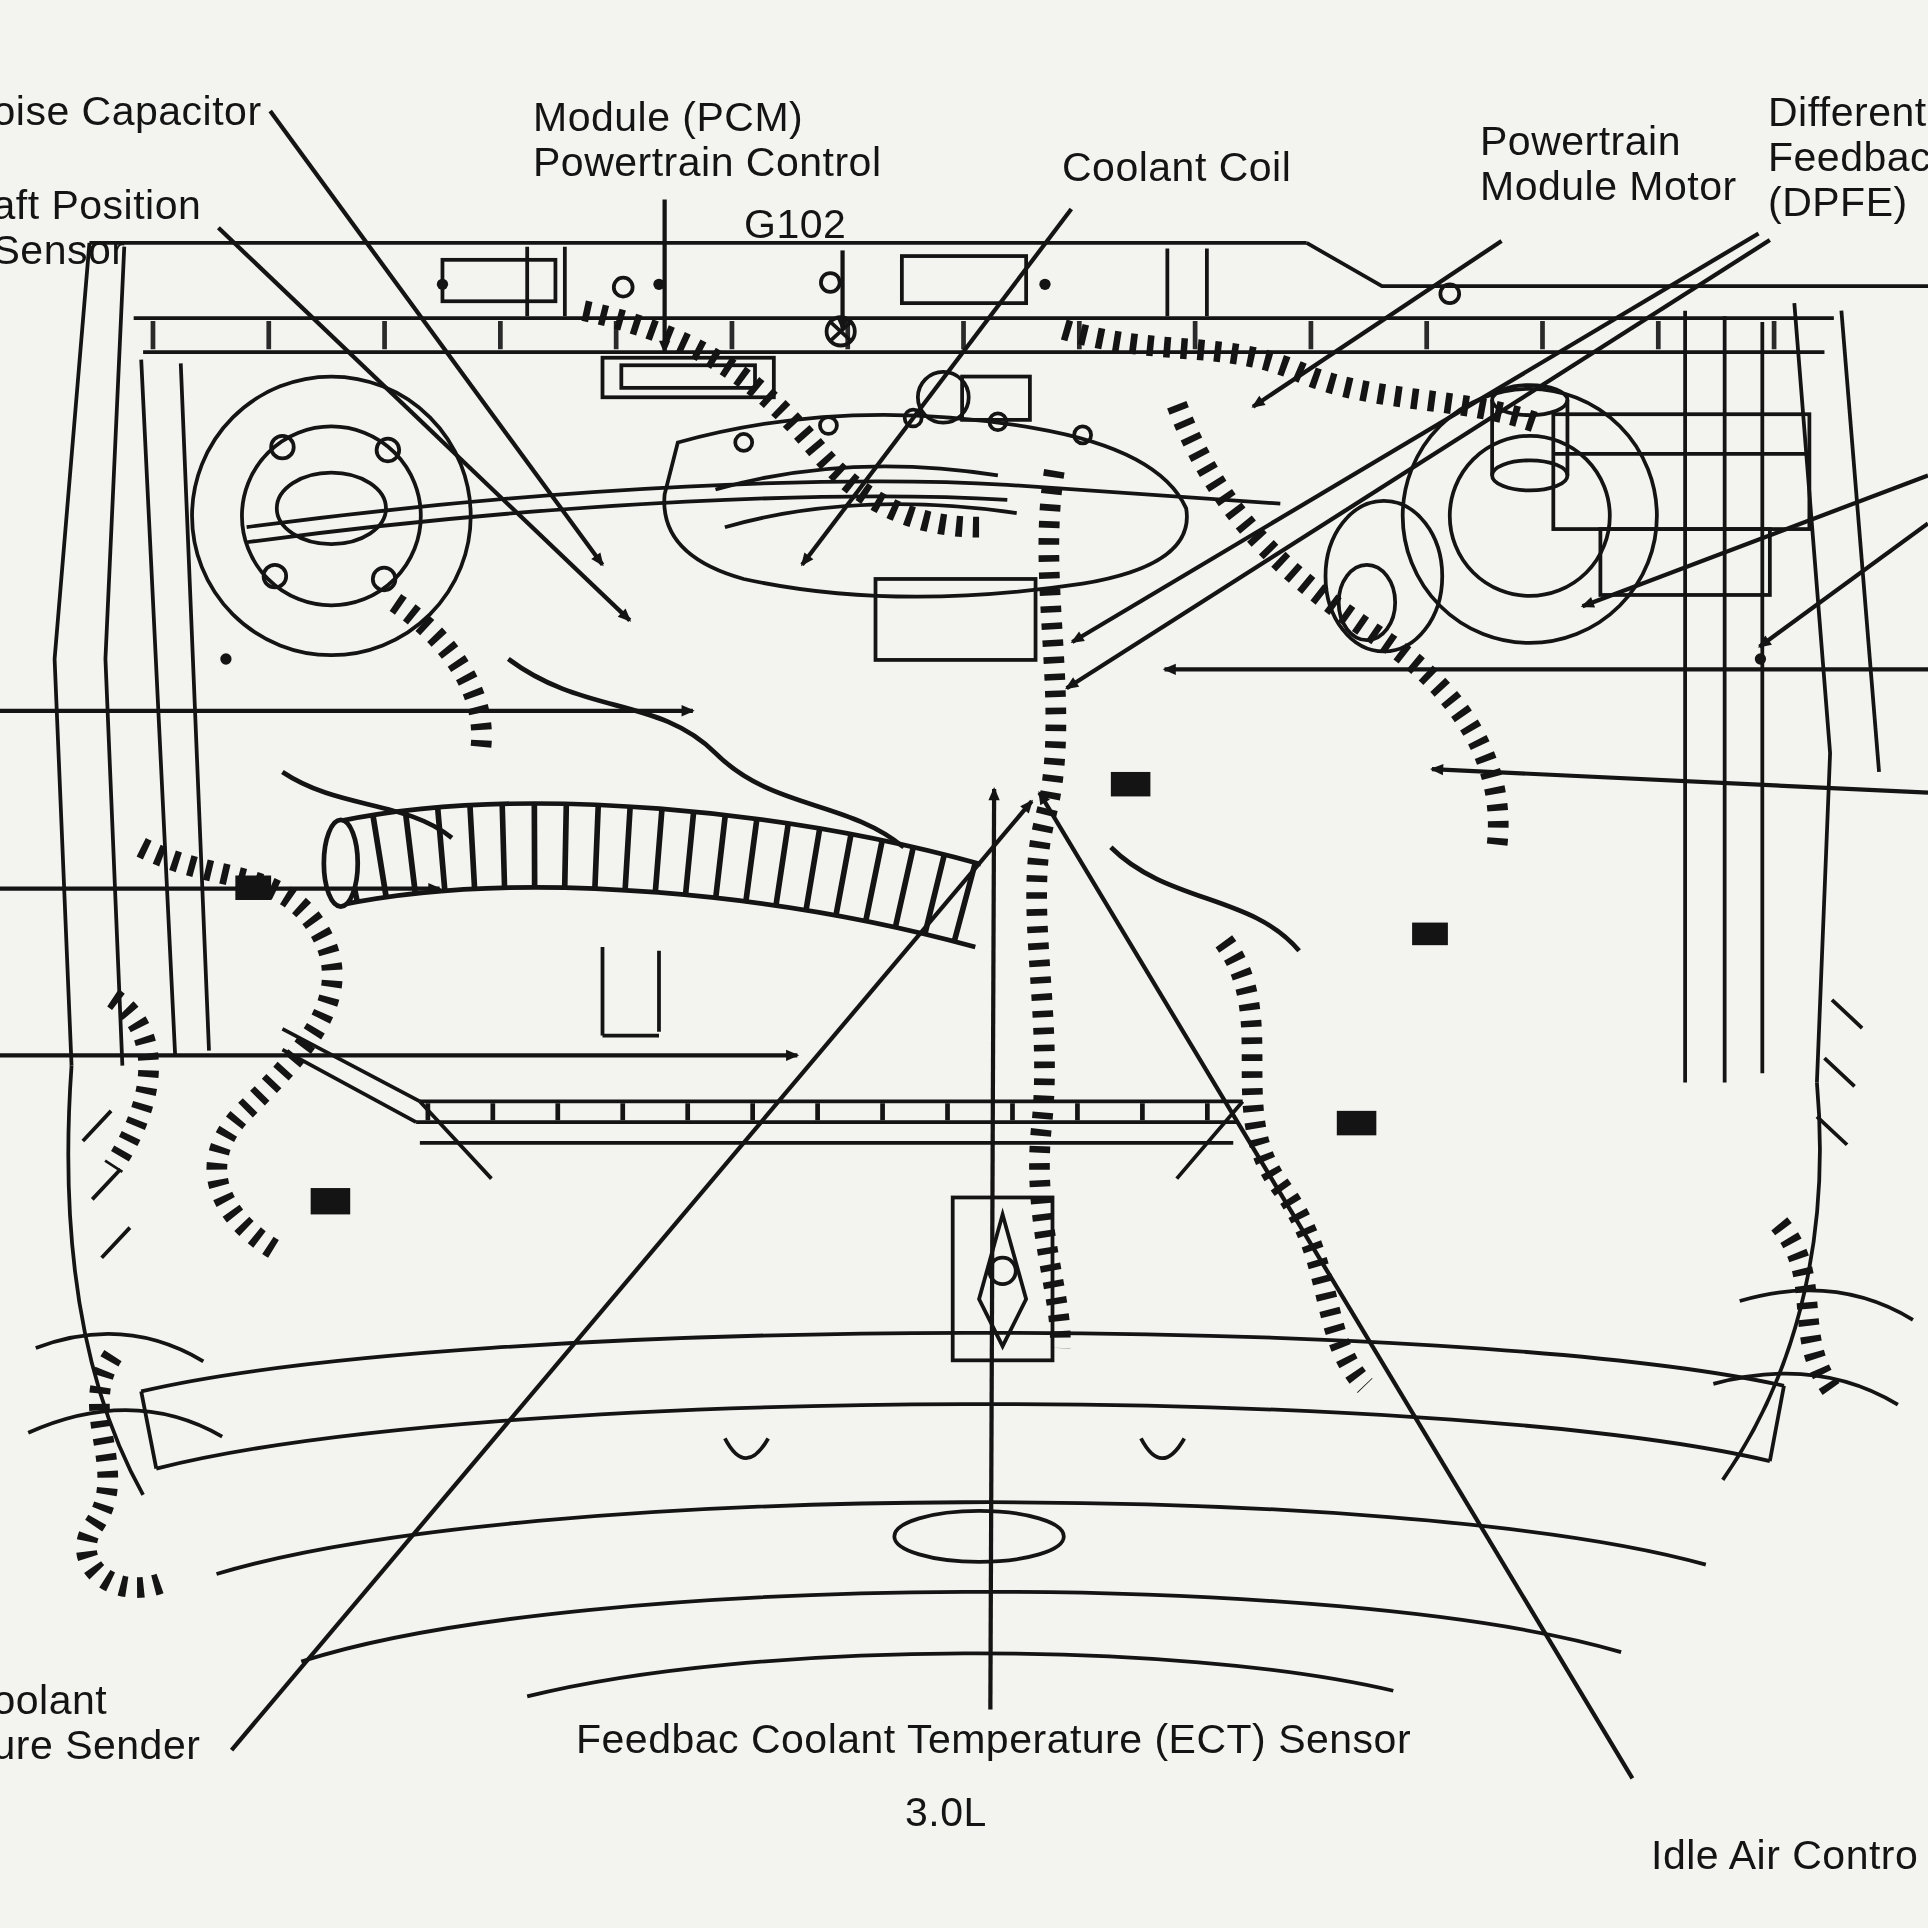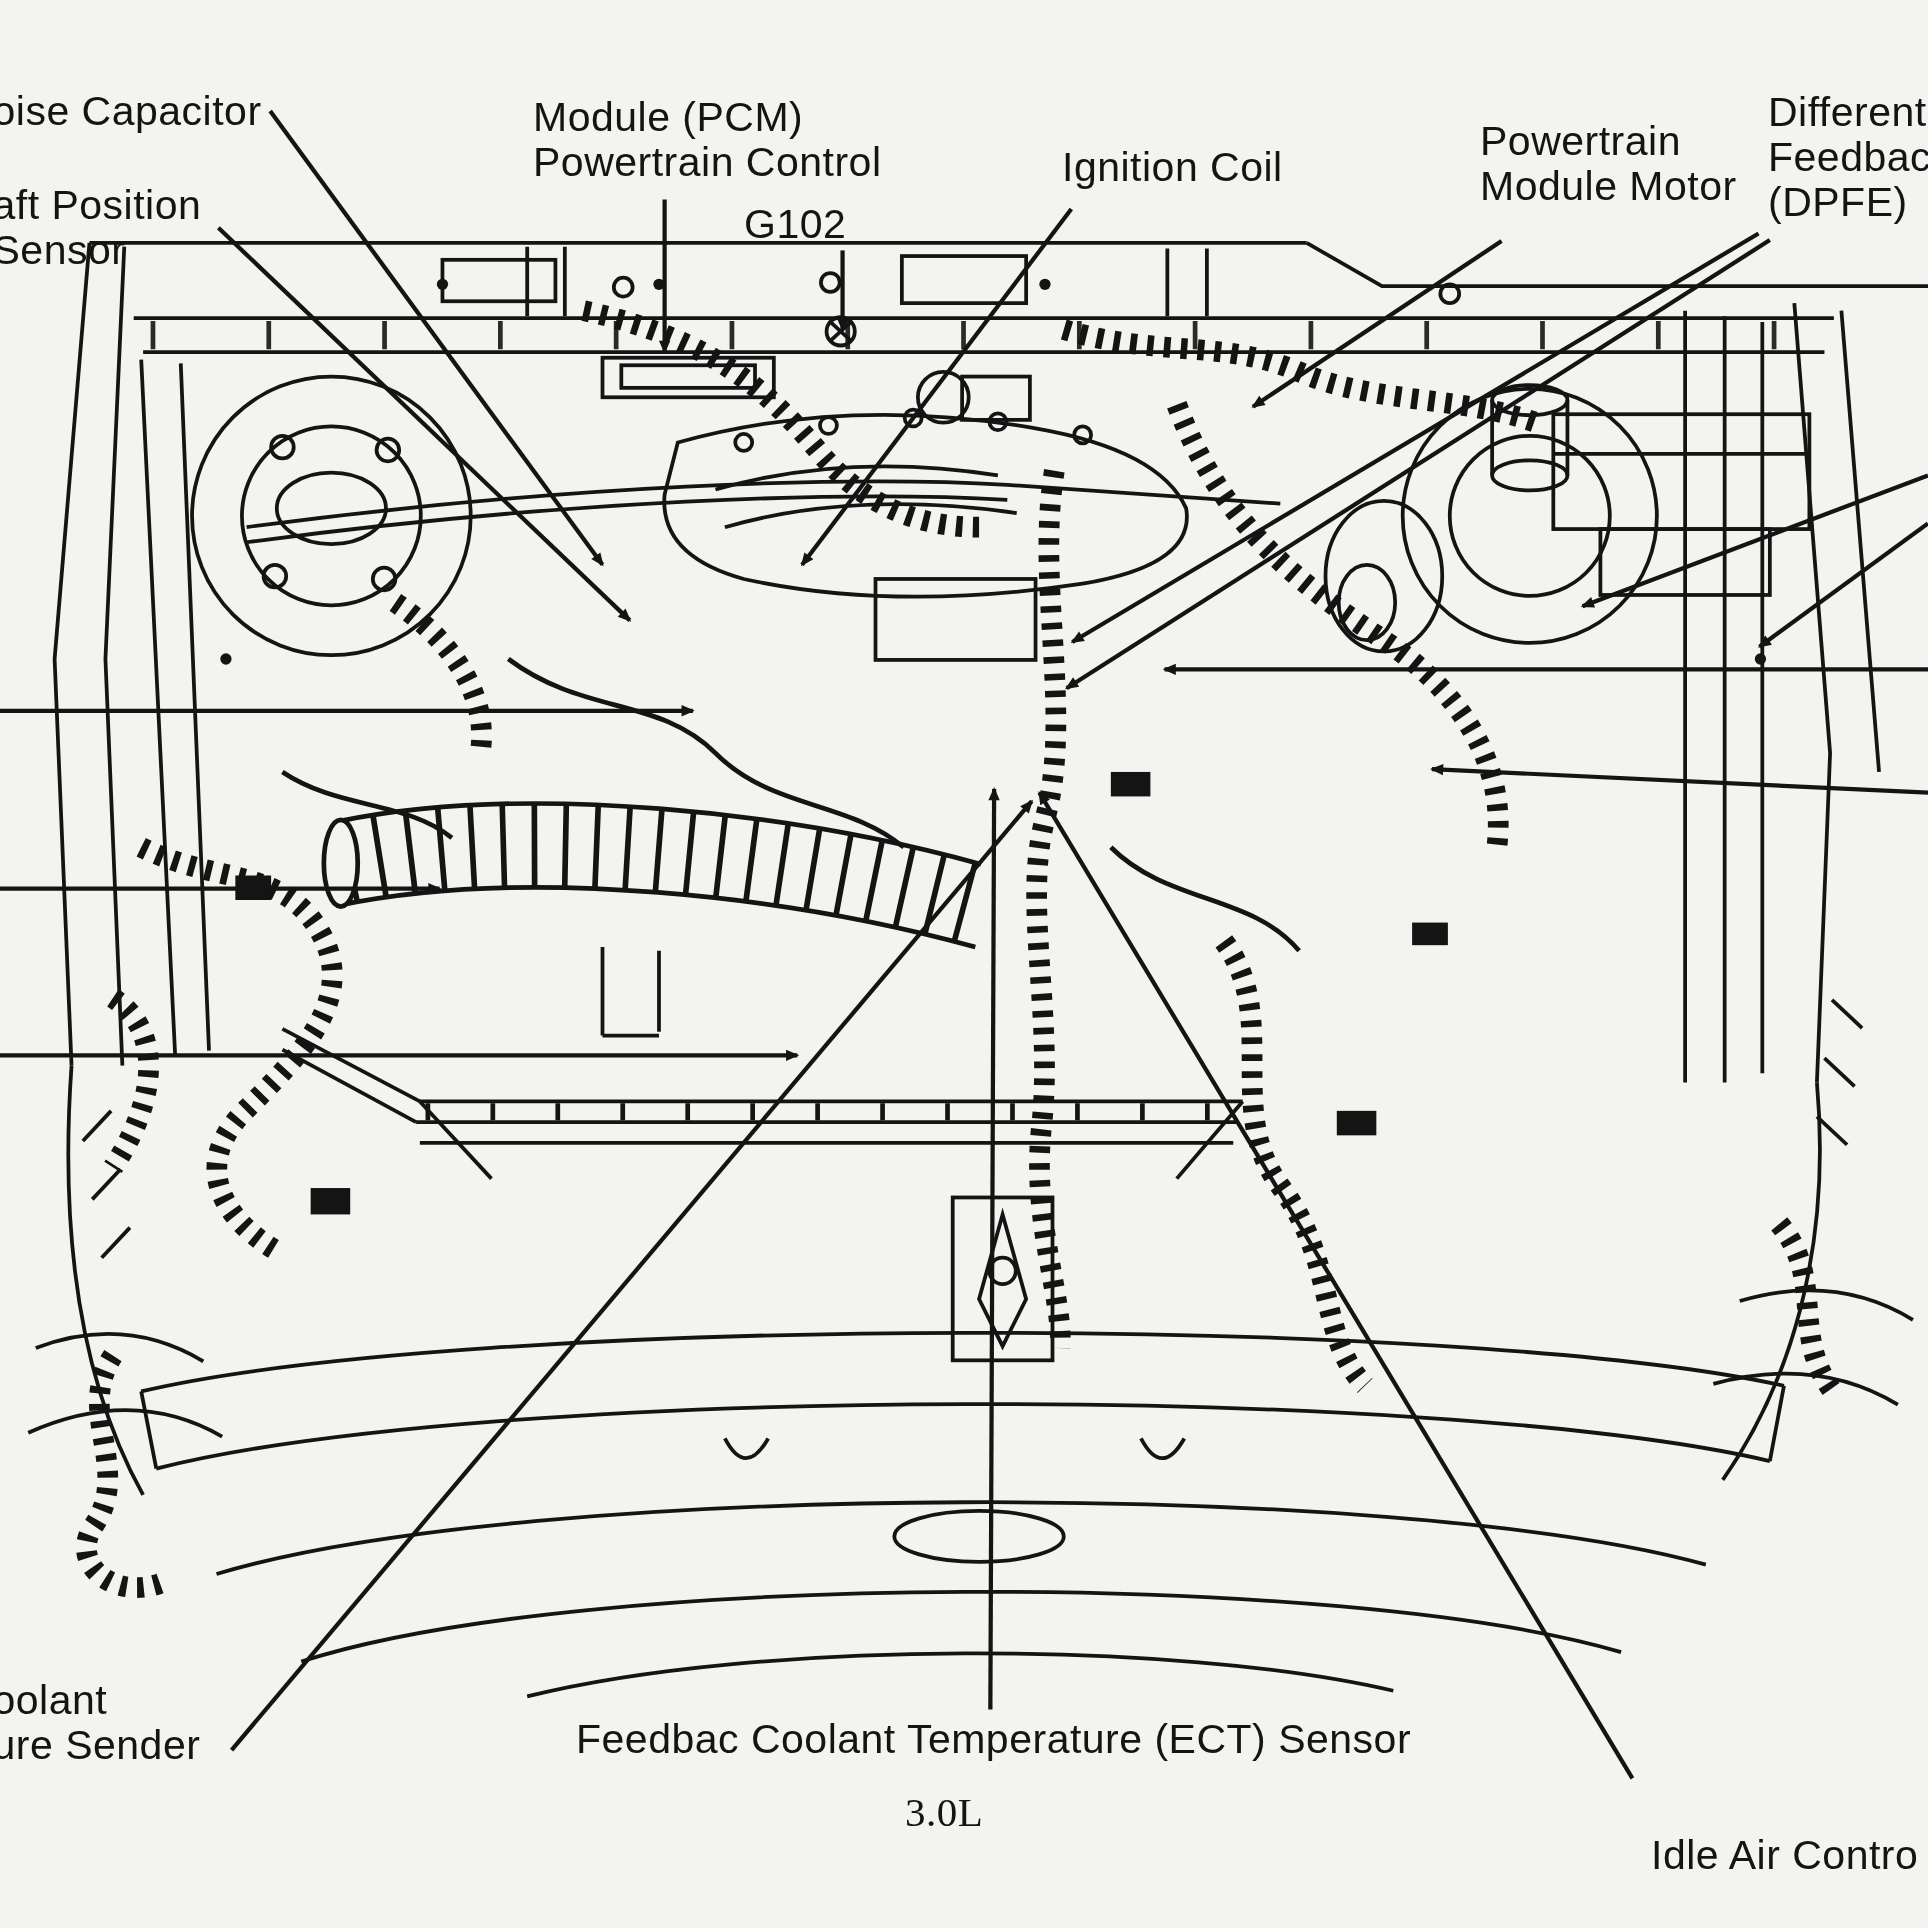--- a/index.html
+++ b/index.html
@@ -205,7 +205,7 @@
 
   <div class="lbl" style="left:744px; top:202px;">G102</div>
 
-  <div class="lbl" style="left:1062px; top:145px;">Ignition Coil</div>
+  <div class="lbl" style="left:1062px; top:145px;">Coolant Coil</div>
 
   <div class="lbl" style="left:1480px; top:119px;">
     <div>Powertrain</div>

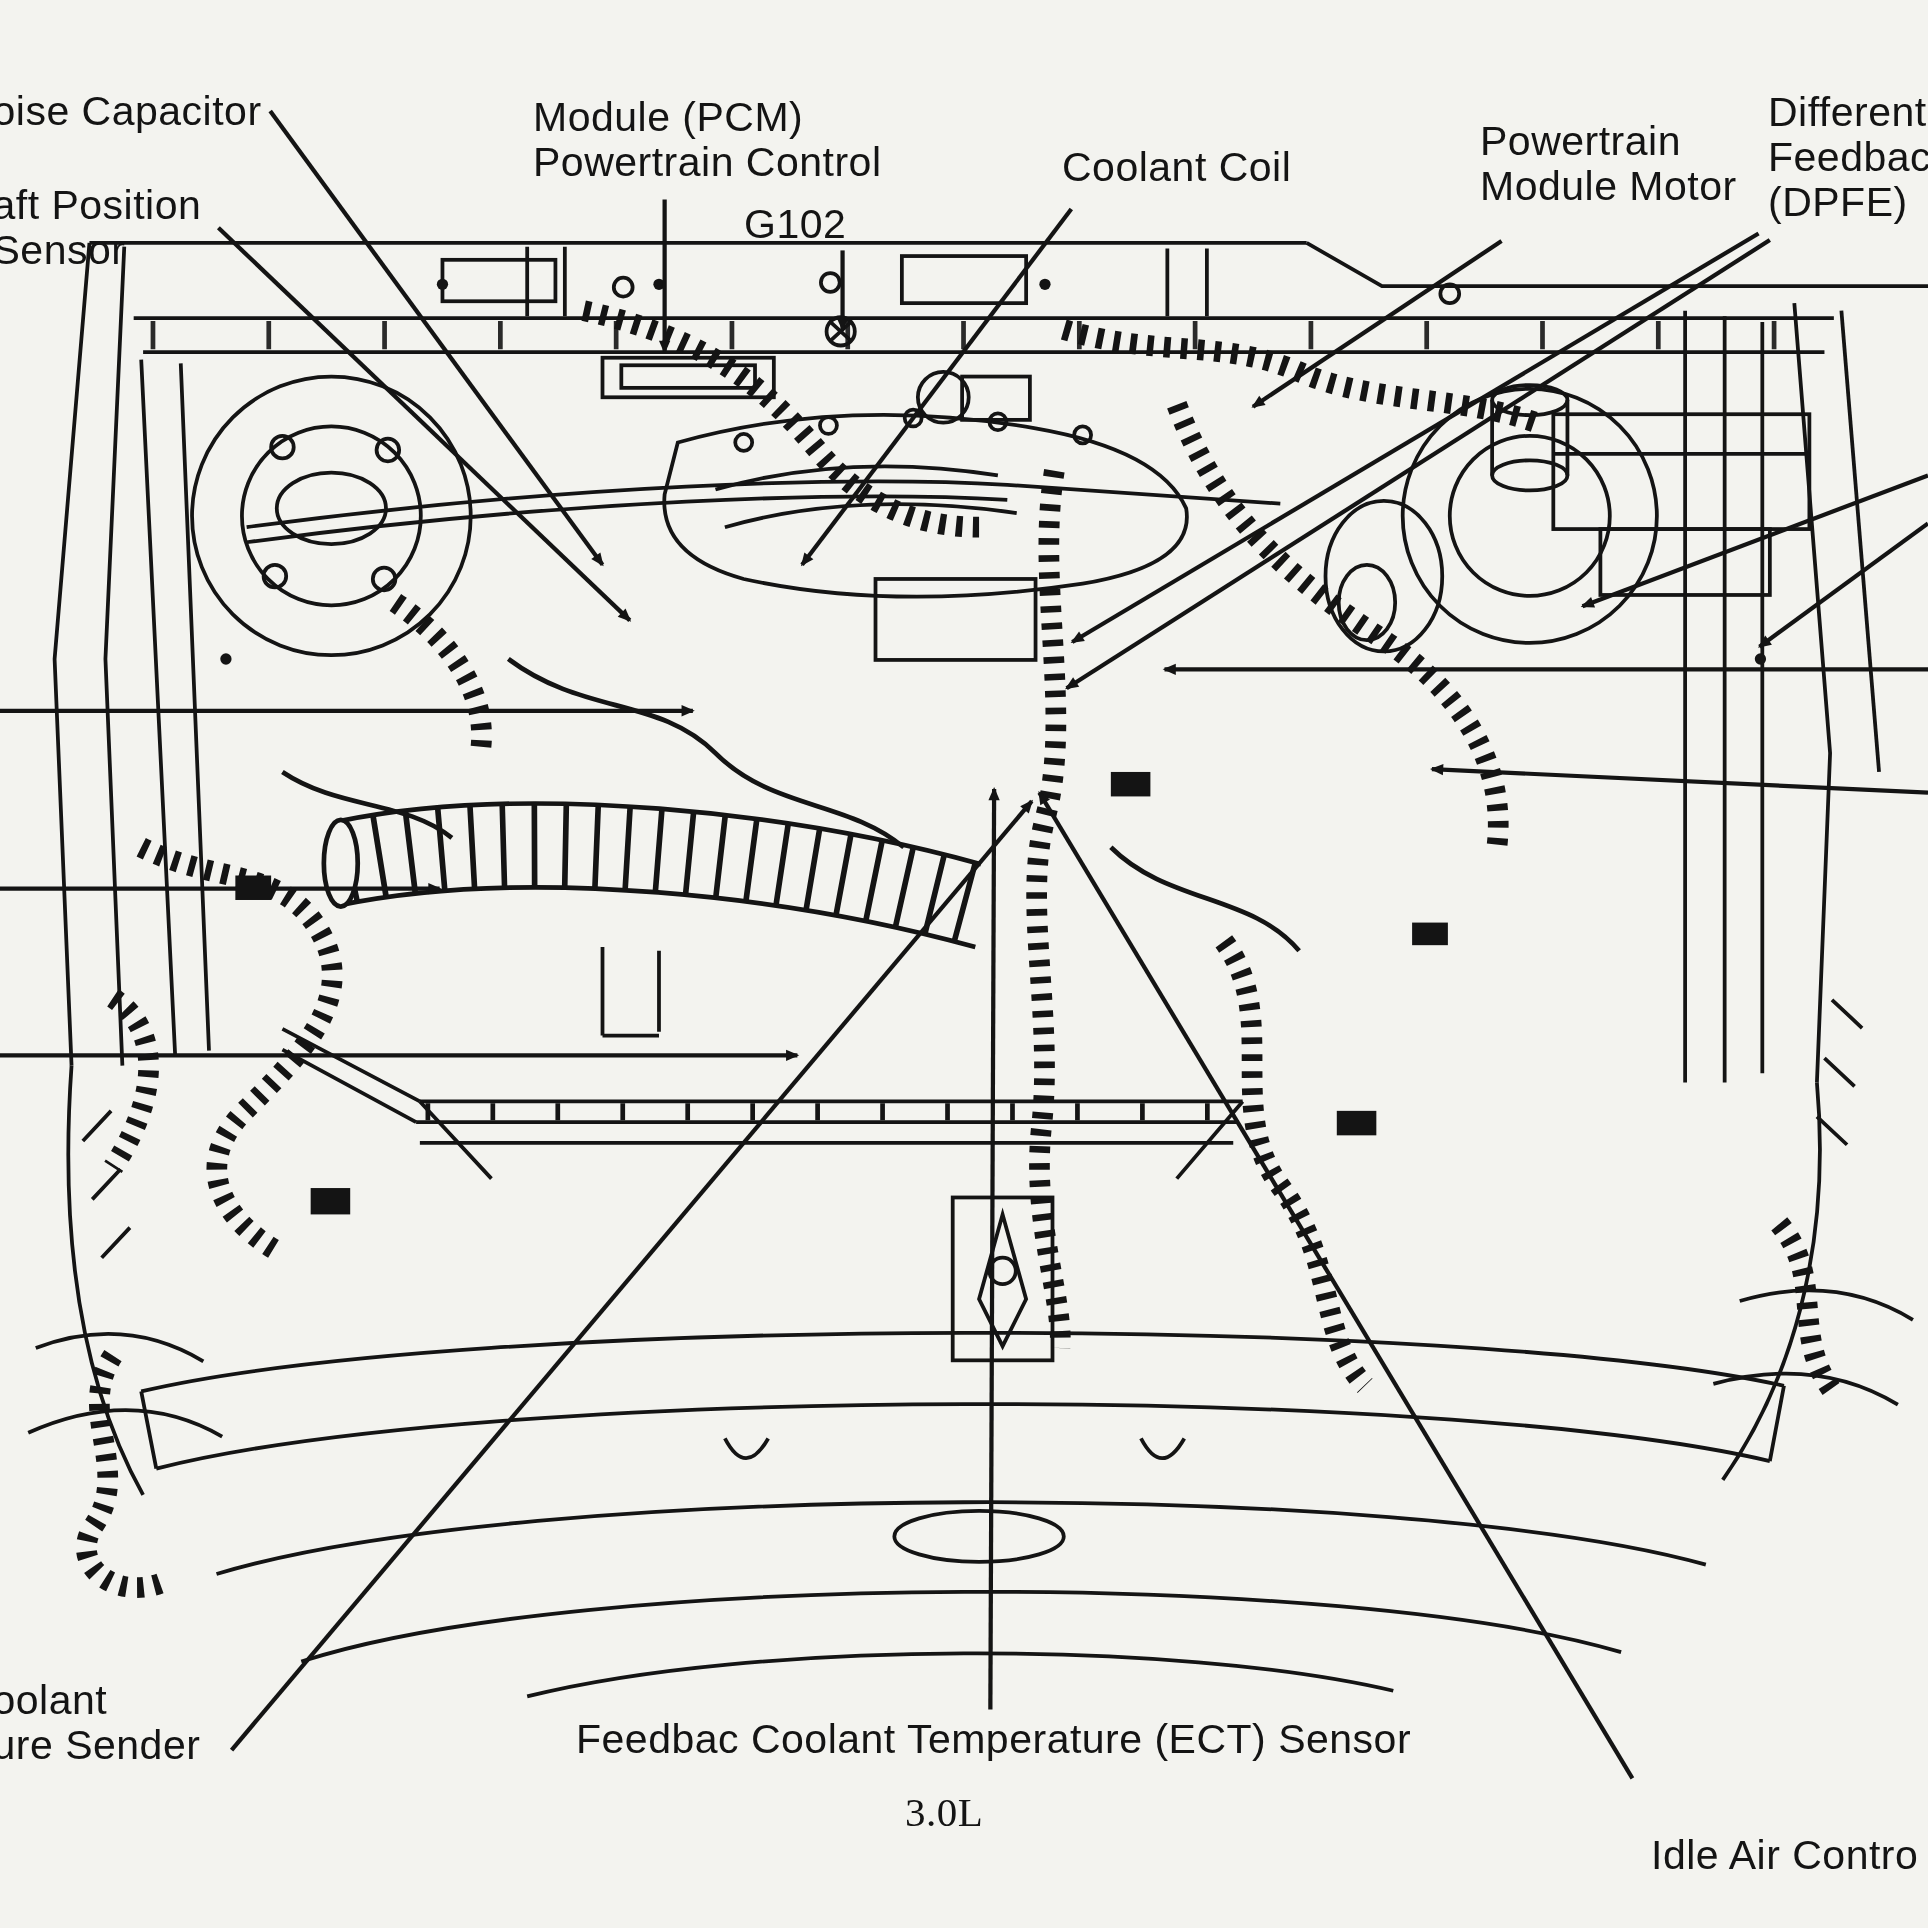--- a/index.html
+++ b/index.html
@@ -225,7 +225,7 @@
 
   <div class="lbl" style="left:576px; top:1717px;">Feedbac Coolant Temperature (ECT) Sensor</div>
 
-  <div class="lbl" style="left:905px; top:1790px;font-family:Liberation Serif, serif;">3.0L</div>
+  <div class="lbl" style="left:905px; top:1790px;">3.0L</div>
 
   <div class="lbl" style="left:1651px; top:1833px;">Idle Air Contro</div>
 

